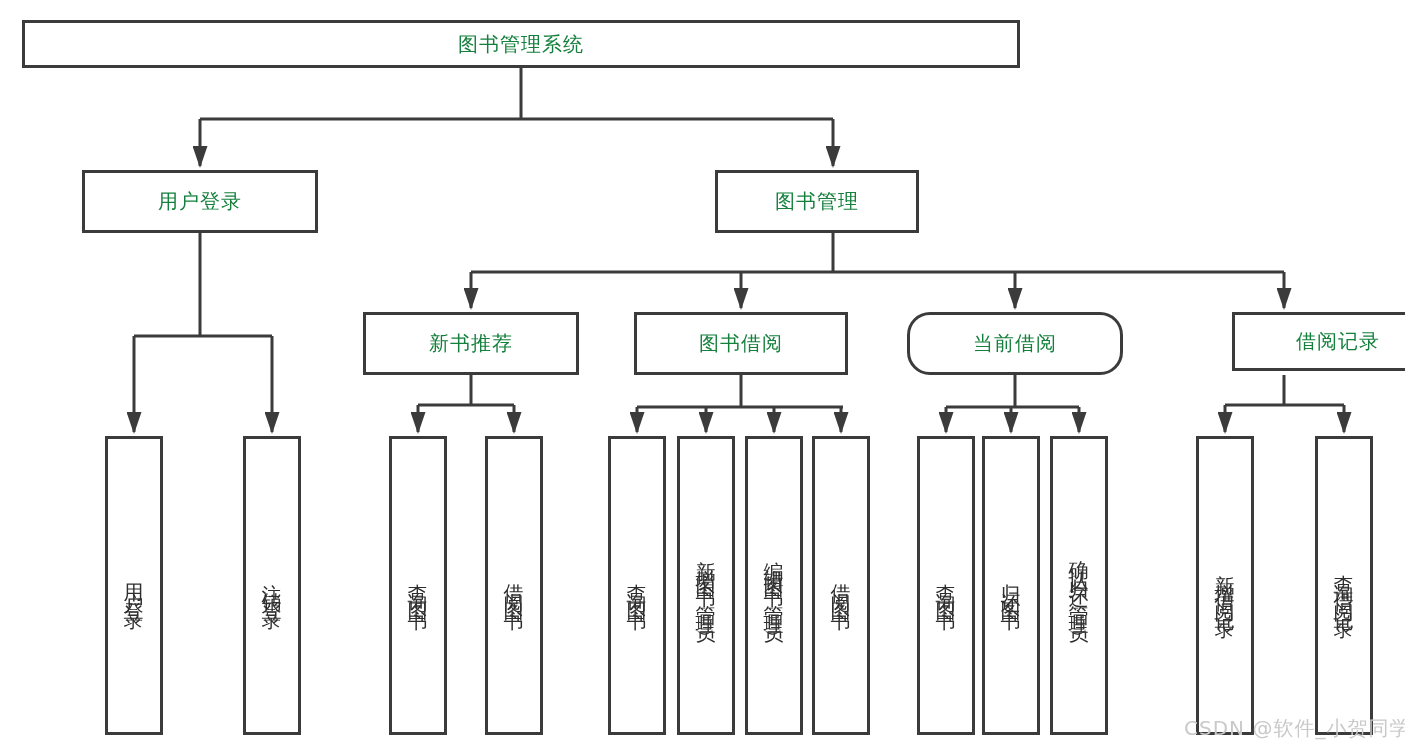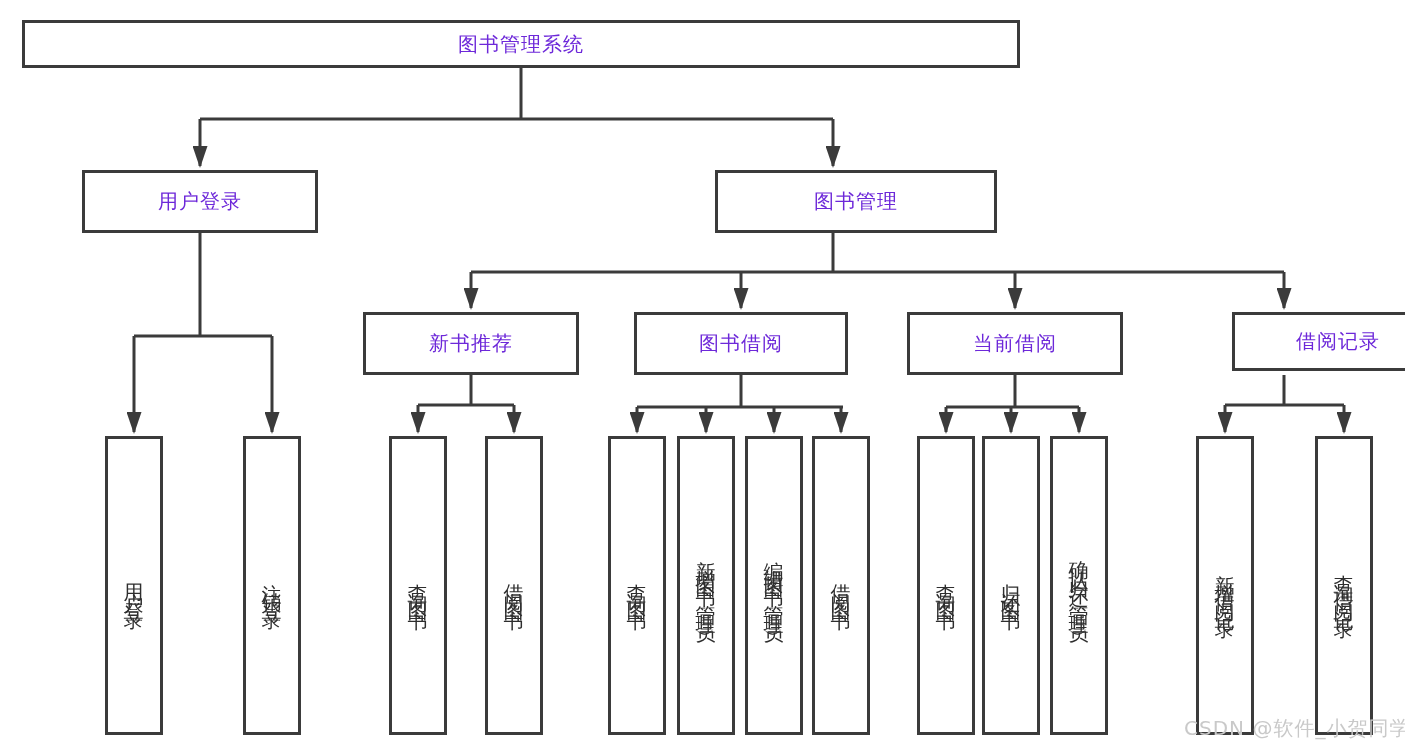--- a/index.html
+++ b/index.html
@@ -34,7 +34,7 @@
     justify-content: center;
     font-size: 20px;
     letter-spacing: 1px;
-    color: #6d28d9;
+    color: #15803d;
     z-index: 2;
   }
   .vbox {

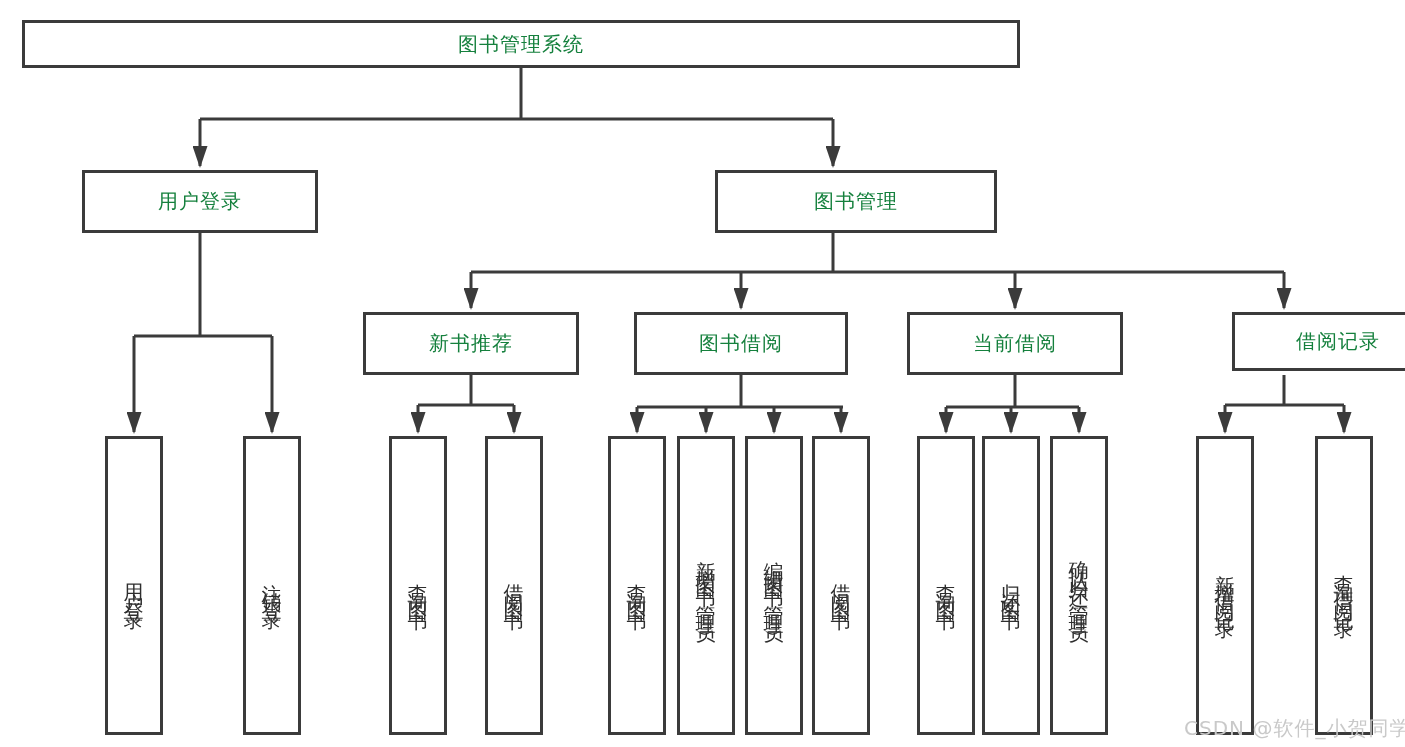--- a/index.html
+++ b/index.html
@@ -125,7 +125,7 @@
   <div class="hbox" style="left:82px; top:170px; width:236px; height:63px;">
     <span>用户登录</span>
   </div>
-  <div class="hbox" style="left:715px; top:170px; width:282px; height:63px;">
+  <div class="hbox" style="left:715px; top:170px; width:204px; height:63px;">
     <span>图书管理</span>
   </div>
 

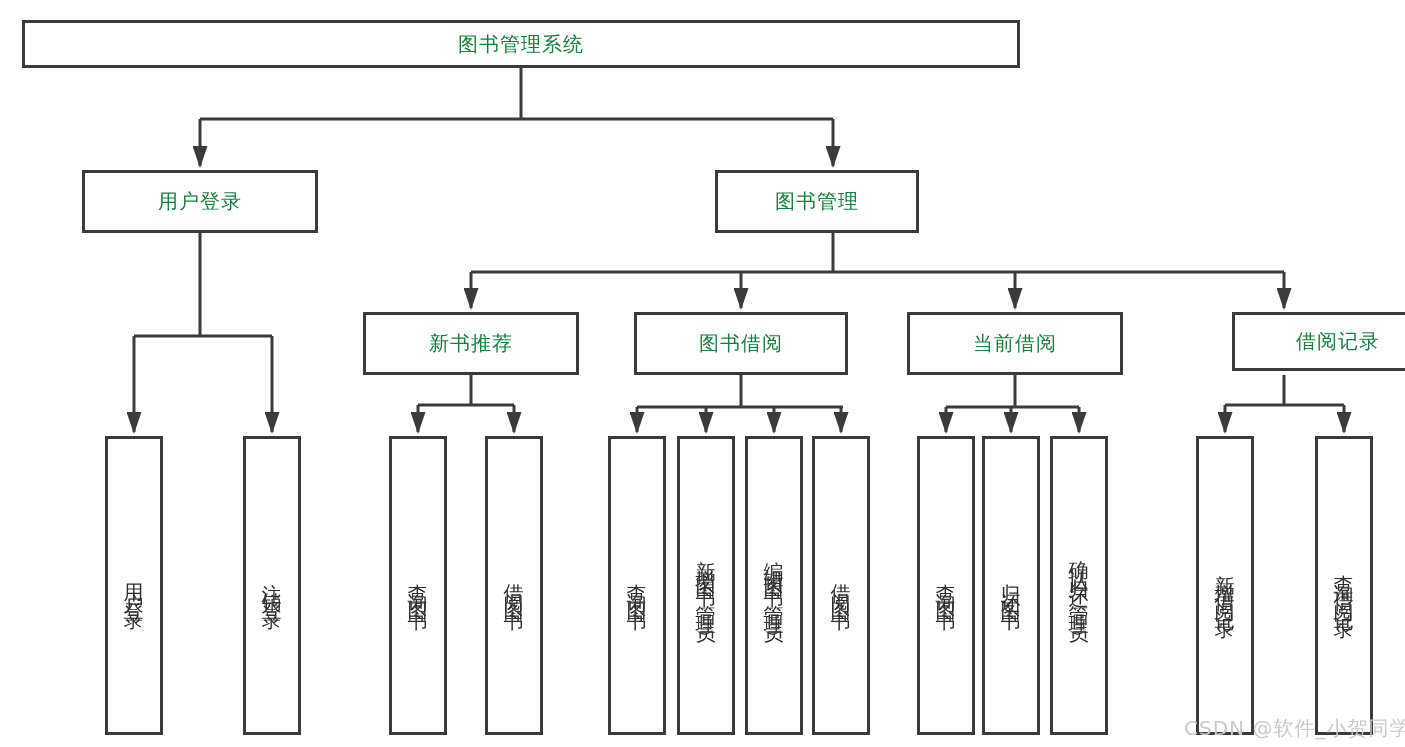--- a/index.html
+++ b/index.html
@@ -135,7 +135,7 @@
   <div class="hbox" style="left:363px; top:312px; width:216px; height:63px;">
     <span>新书推荐</span>
   </div>
-  <div class="hbox" style="left:907px; top:312px; width:216px; height:63px;">
+  <div class="hbox" style="left:907px; top:312px; width:216px; height:63px;border-radius:23px;">
     <span>当前借阅</span>
   </div>
   <div class="hbox" style="left:1232px; top:312px; width:212px; height:59px;text-align:center;">

